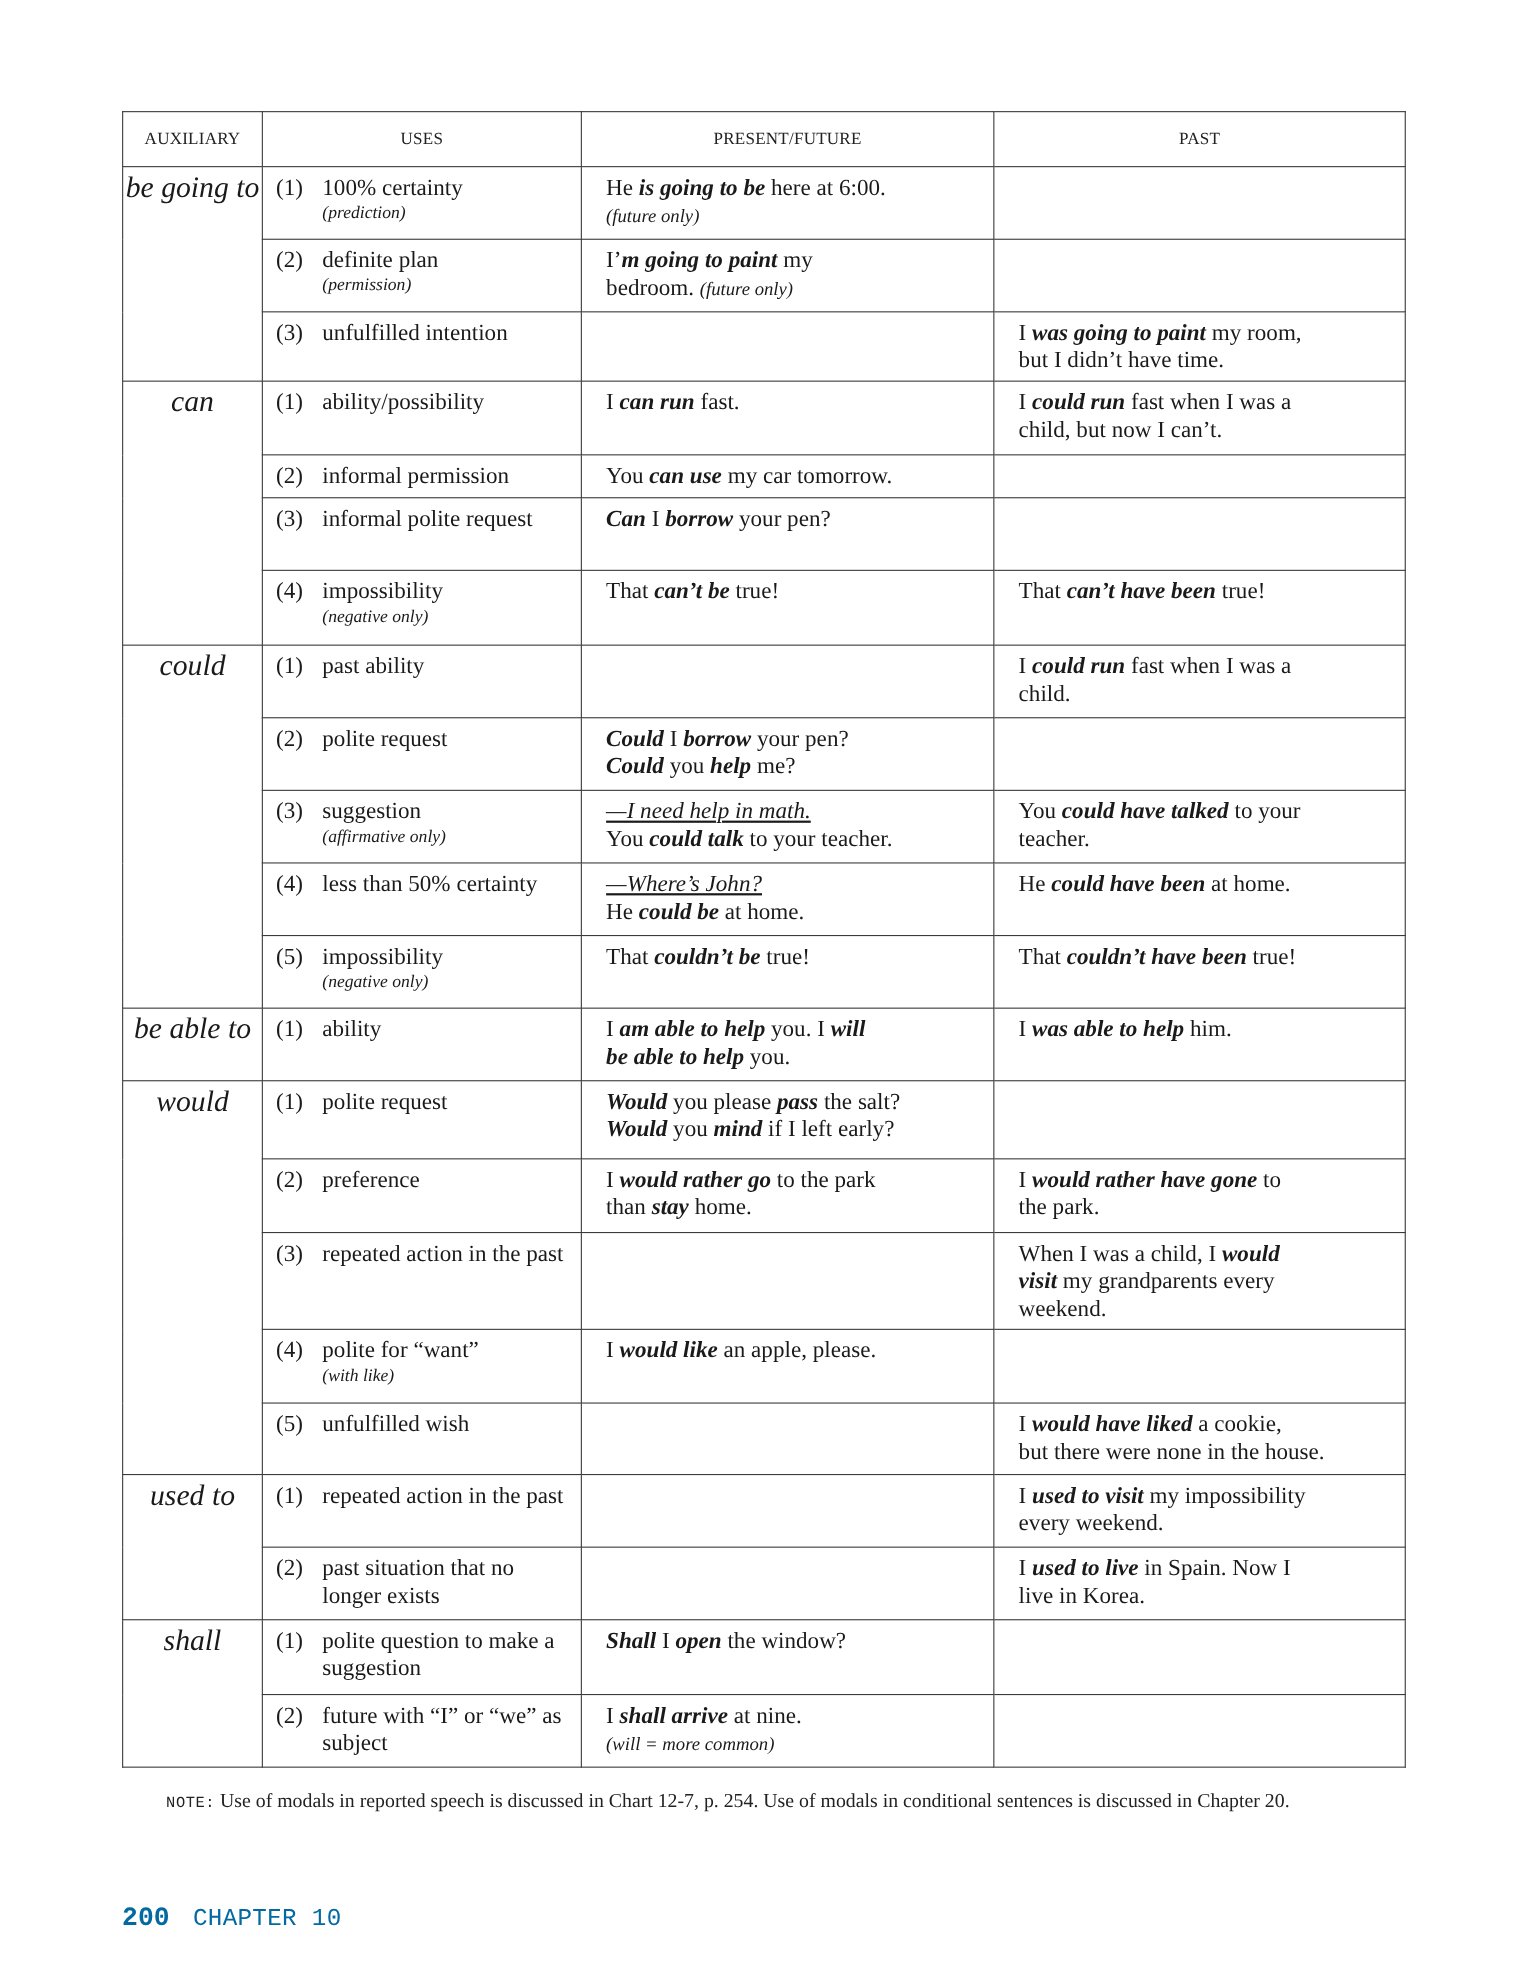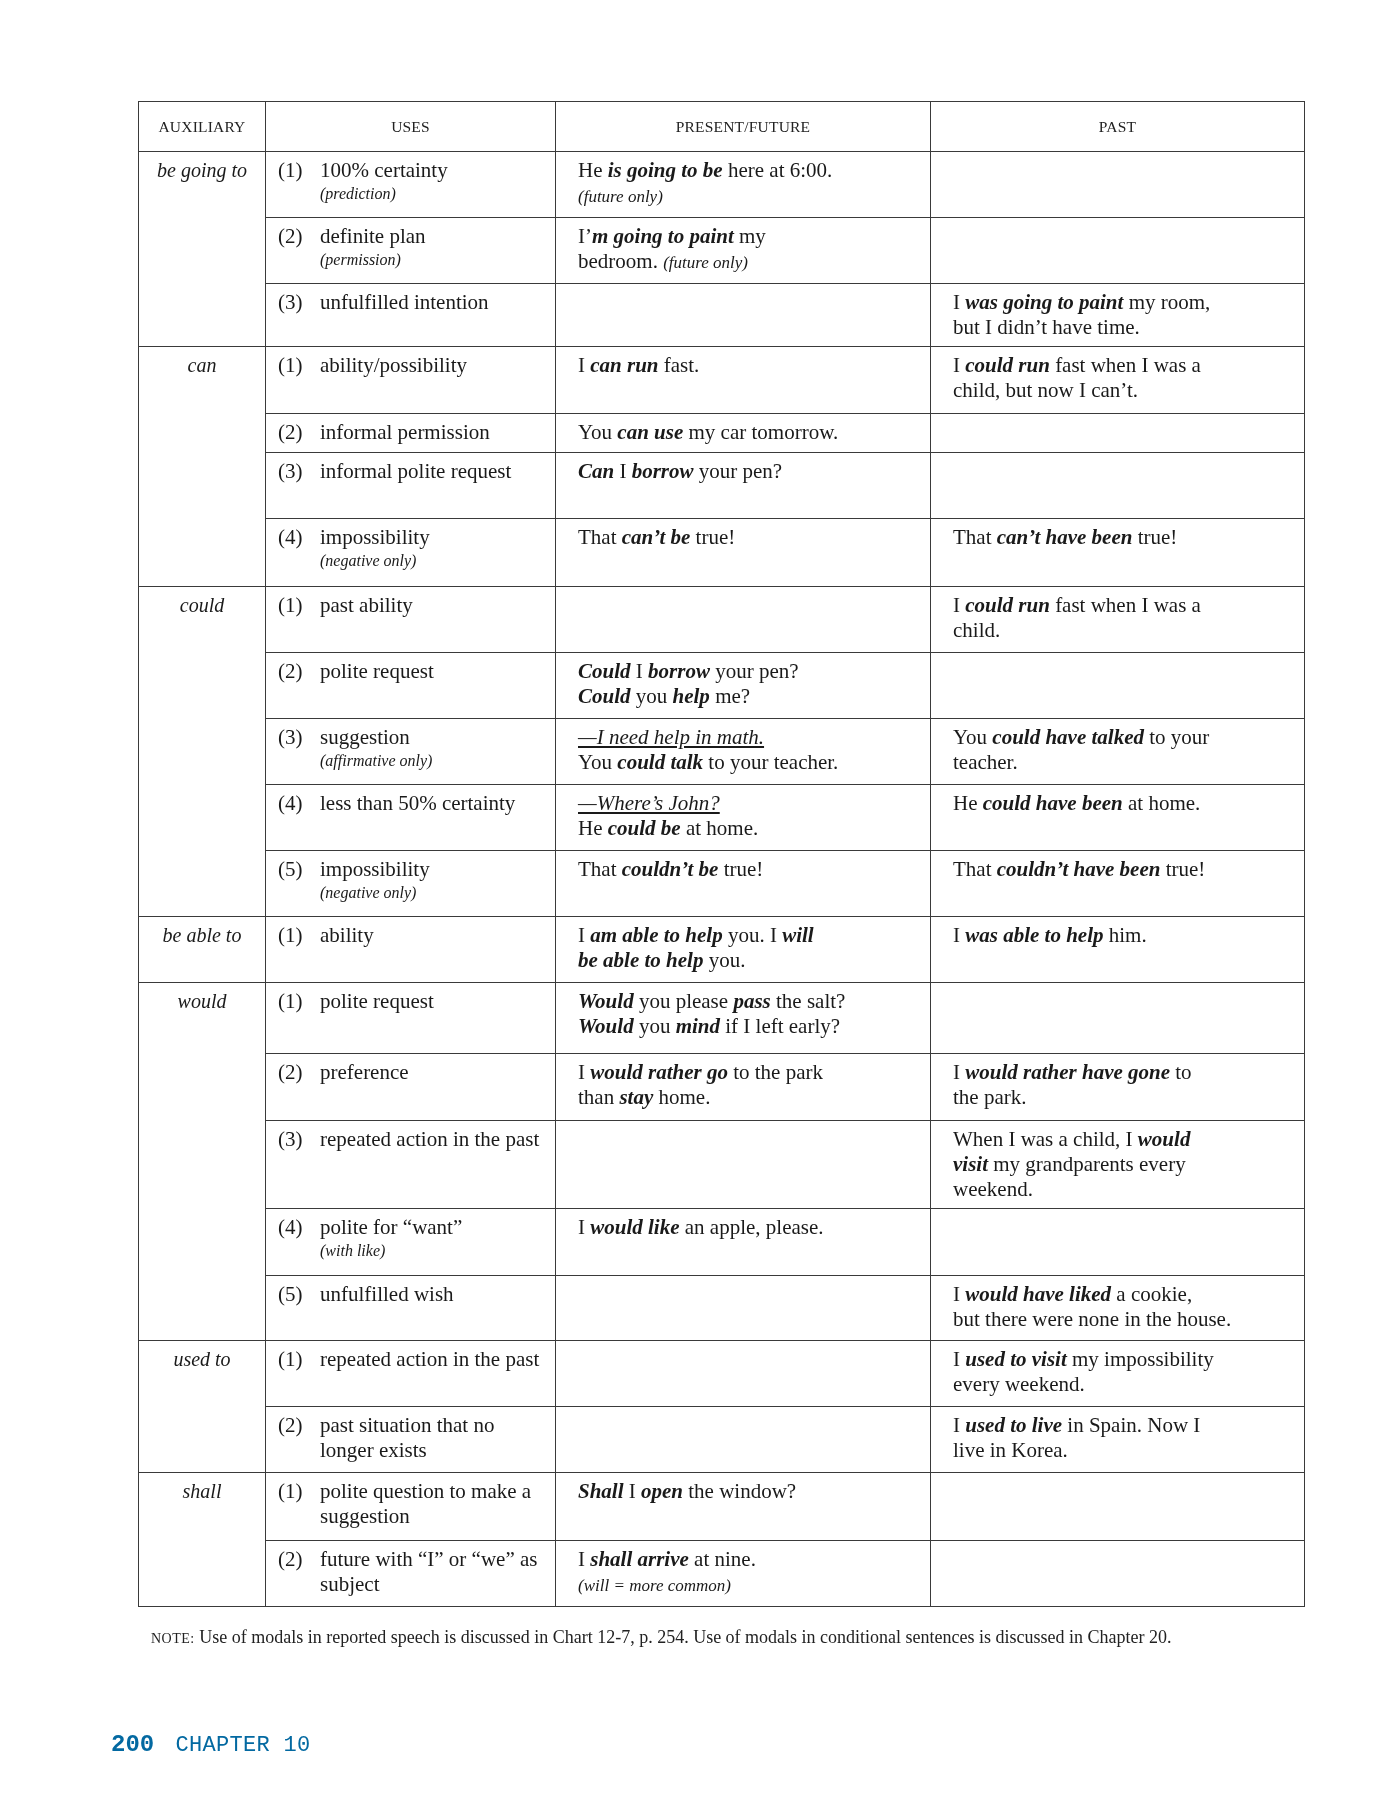--- a/index.html
+++ b/index.html
@@ -11,7 +11,6 @@
     position: absolute; left: 111px; top: 101px;
     border-collapse: collapse; table-layout: fixed;
     width: 1166px;
-    margin-left: 27px;
   }
   #modal-table td, #modal-table th {
     border: 1.4px solid #3a3a3a;

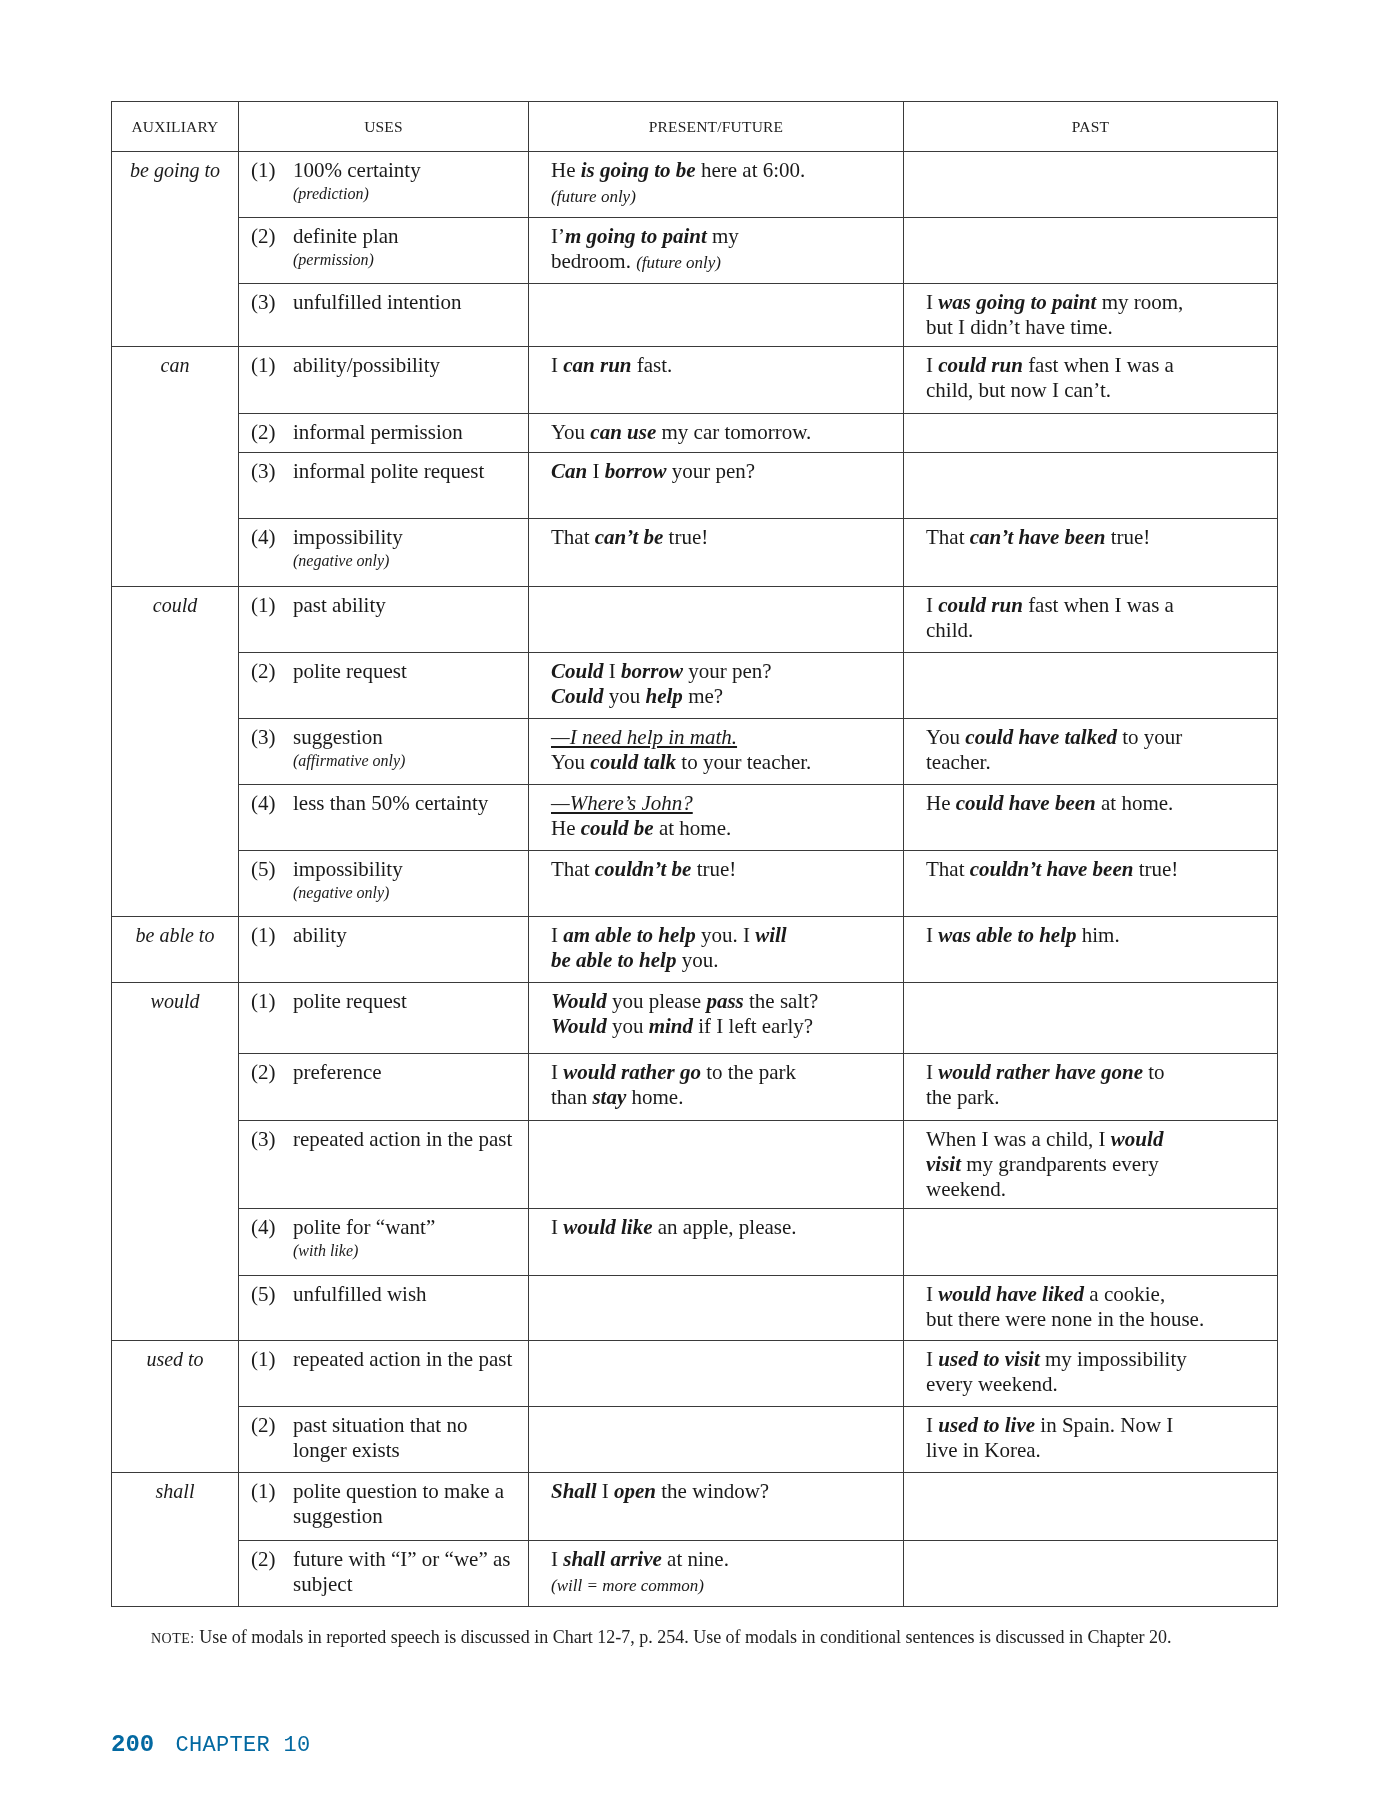--- a/index.html
+++ b/index.html
@@ -24,7 +24,7 @@
     font-variant: normal;
   }
   .aux-cell {
-    text-align: center; font-style: italic; font-size: 20px;
+    text-align: center; font-style: italic; font-size: 27px;
     padding-top: 6px !important; line-height: 24px;
   }
   .use-cell { font-size: 21px; line-height: 25px; }

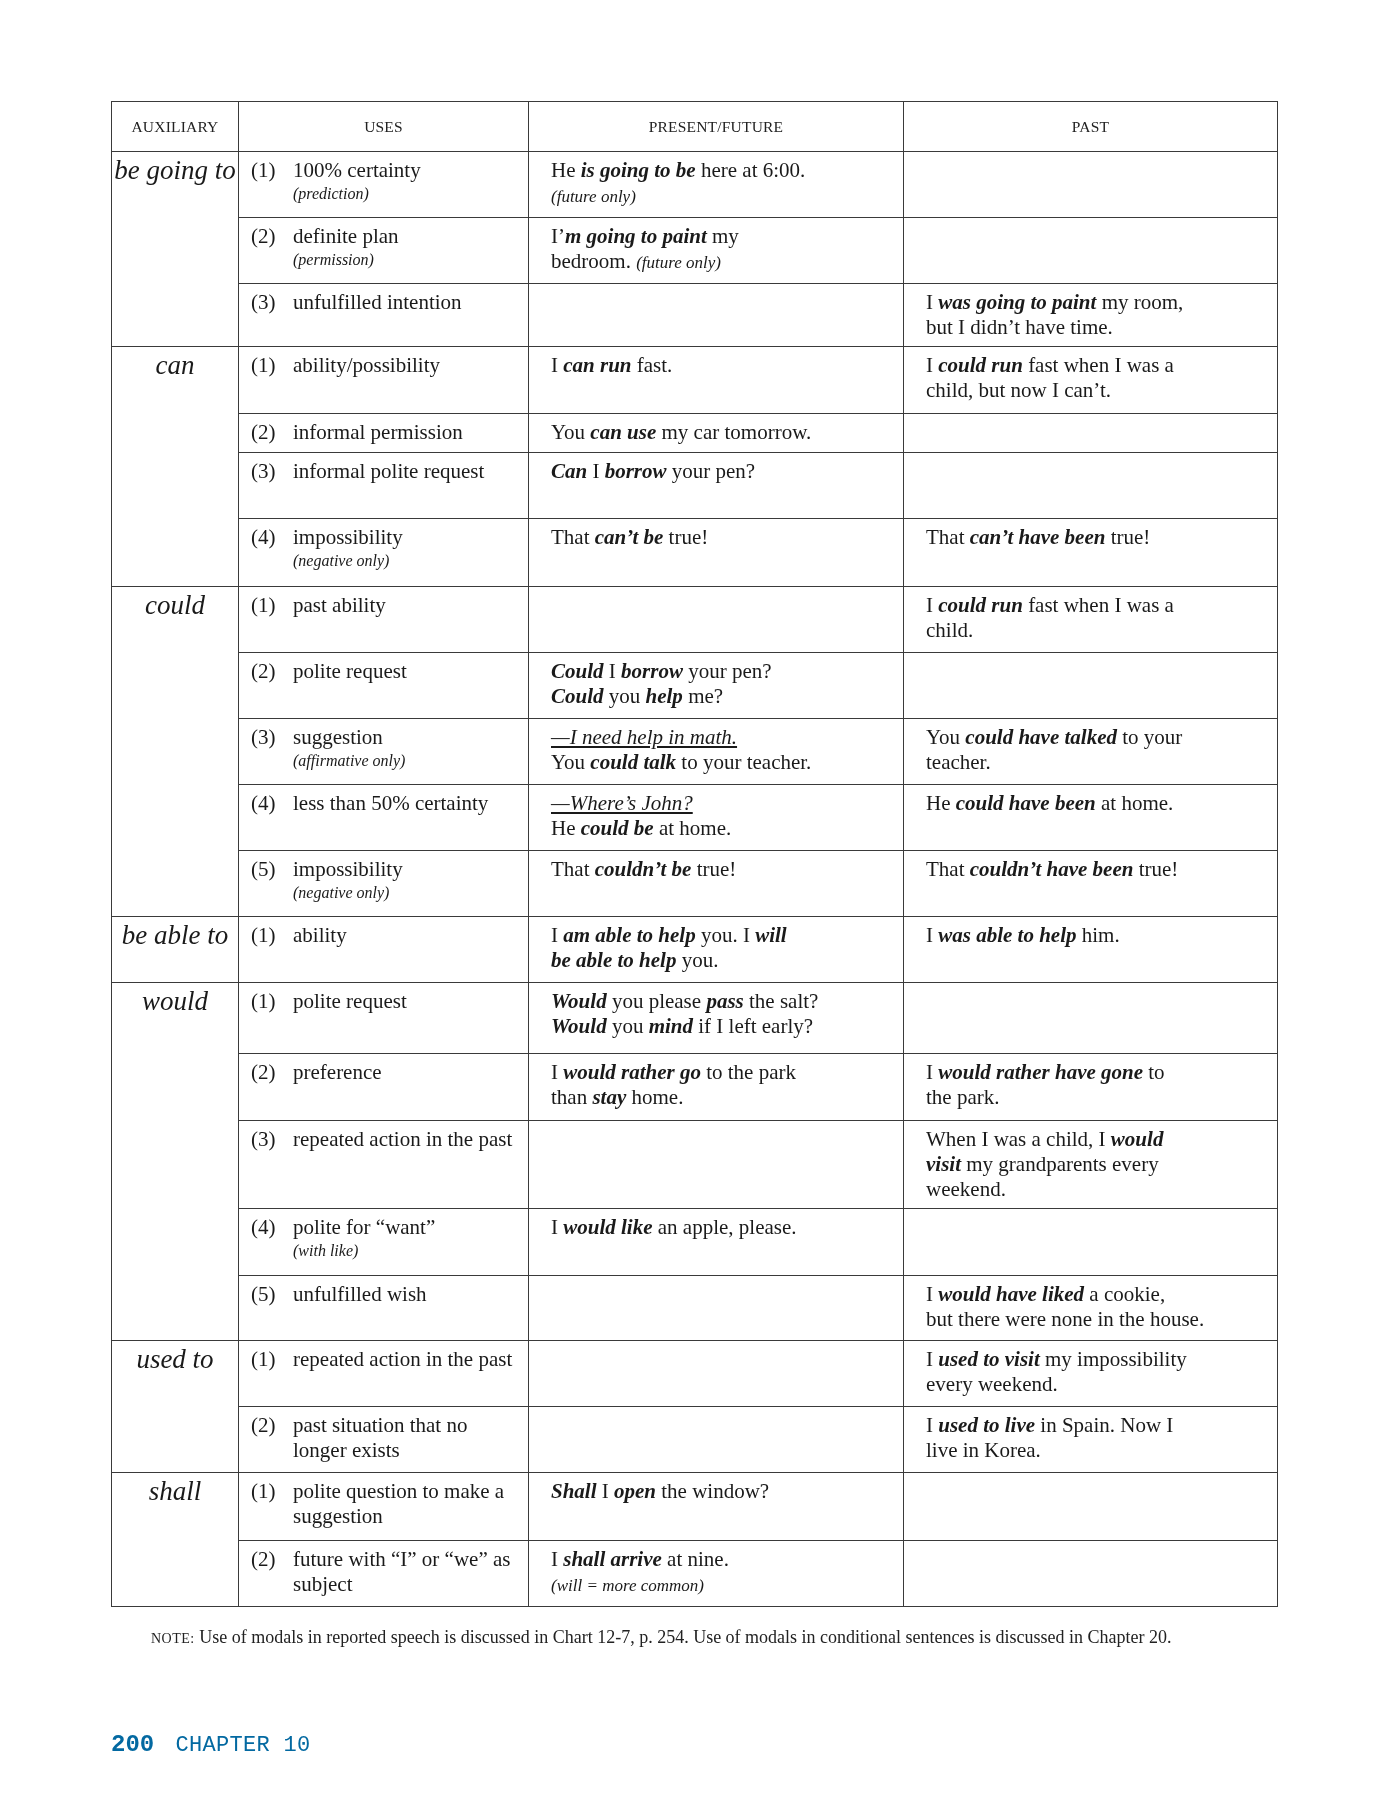--- a/index.html
+++ b/index.html
@@ -42,7 +42,7 @@
     font-size: 18px; line-height: 25px; color: #222;
     padding-left: 55px; text-indent: -55px;
   }
-  #note .note-label { font-size: 14px; letter-spacing: 0.5px; }
+  #note .note-label { font-size: 14px; letter-spacing: 0.5px; font-family: Liberation Mono, monospace; }
   #footer {
     position: absolute; left: 111px; top: 1731px;
     font-family: Liberation Mono, monospace;

